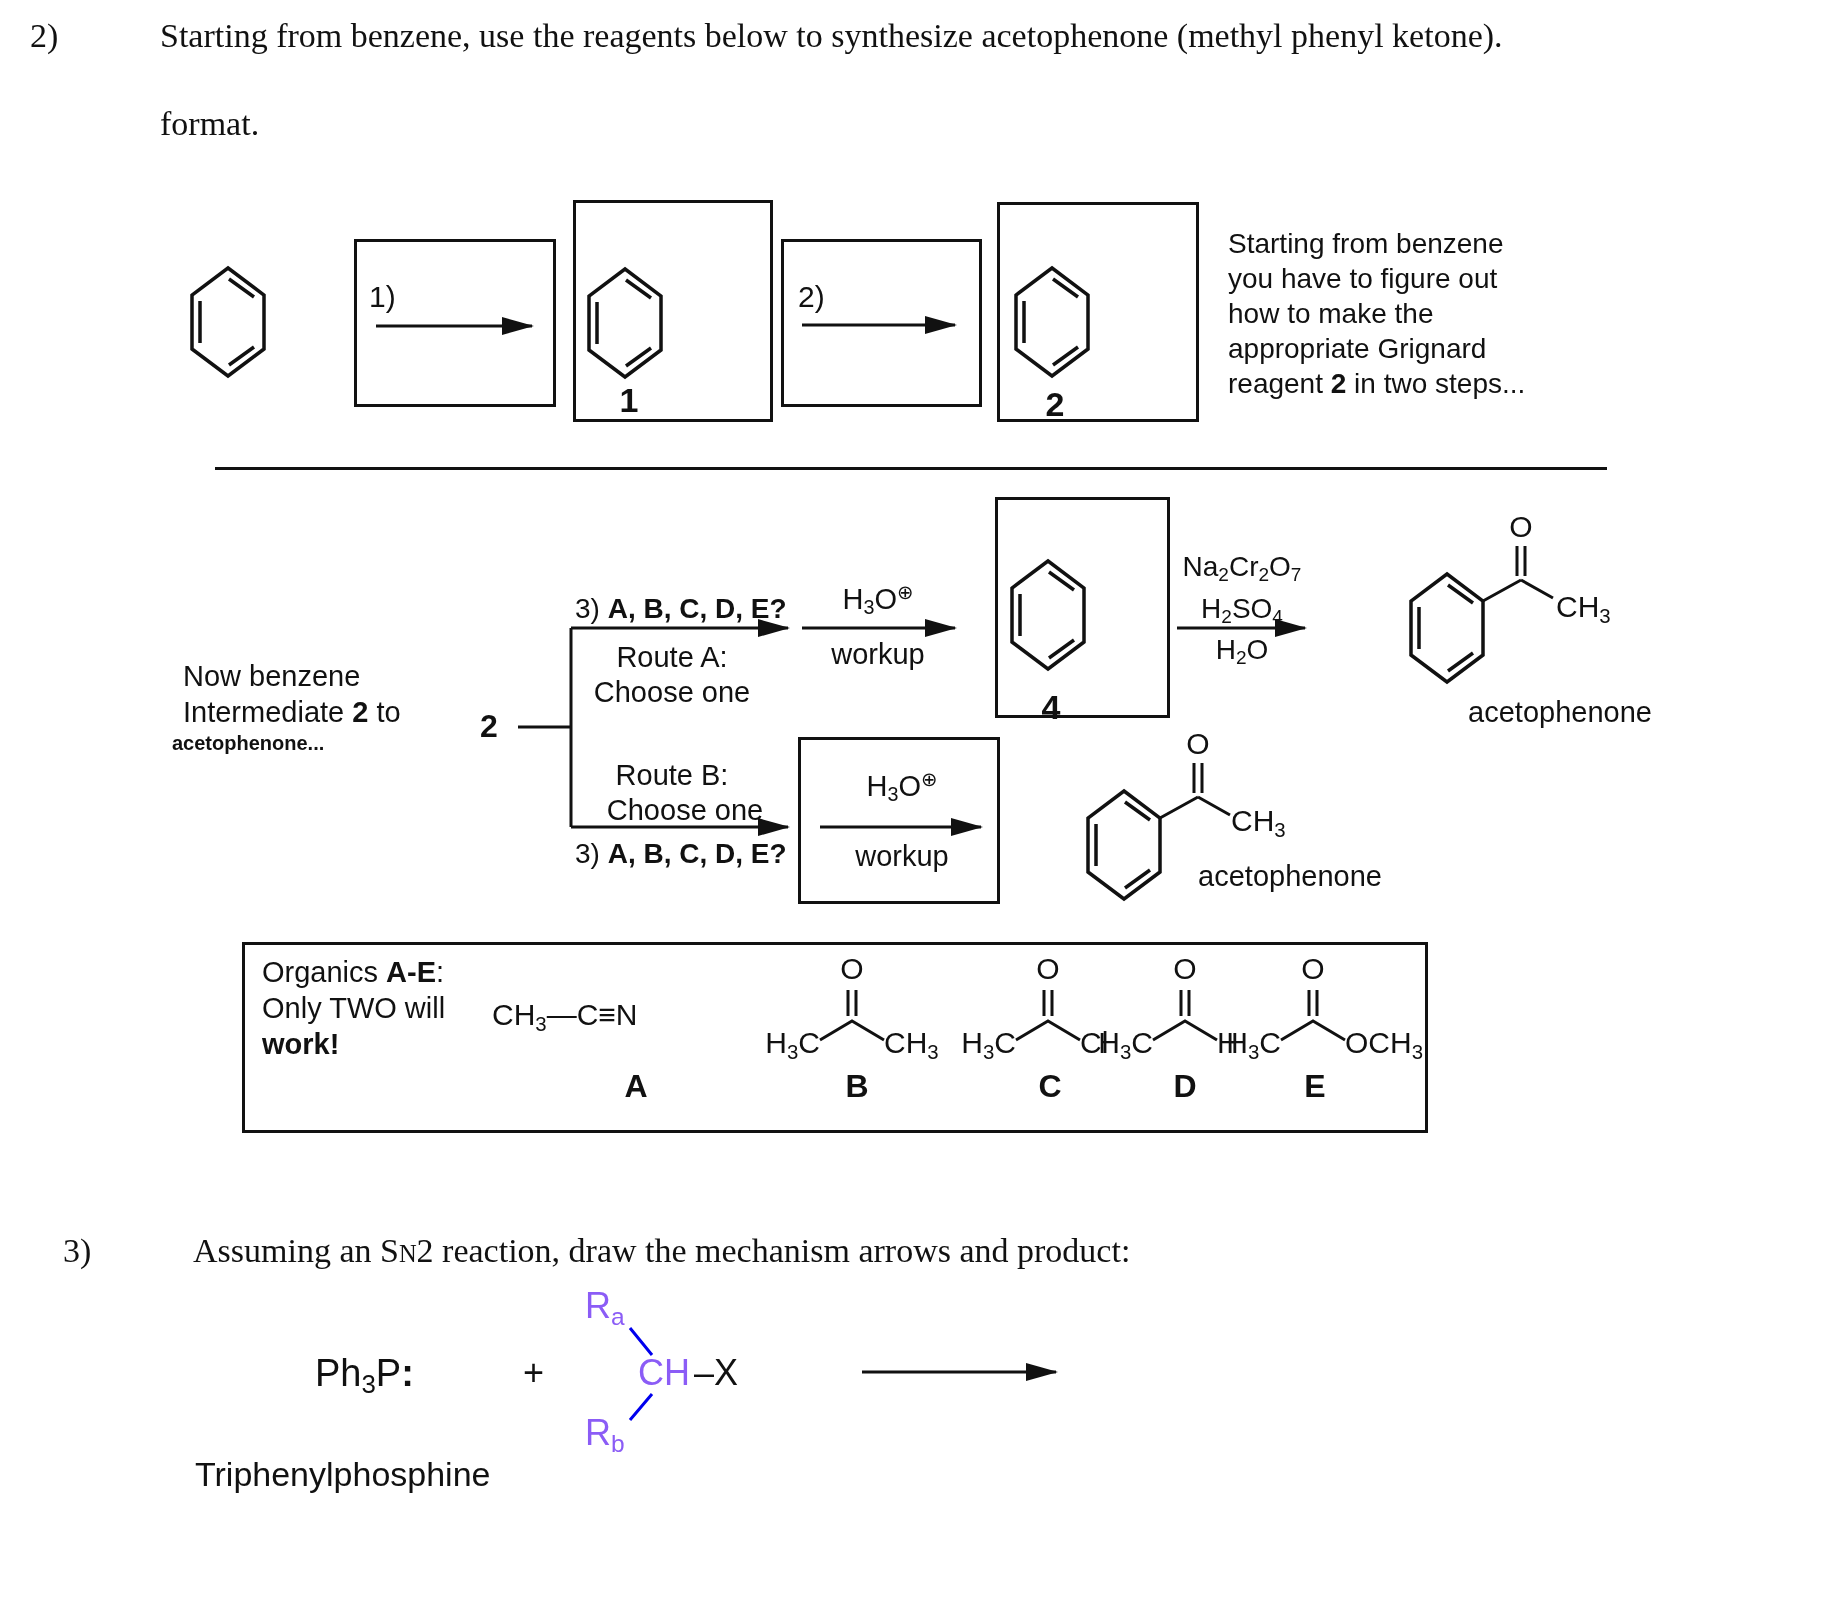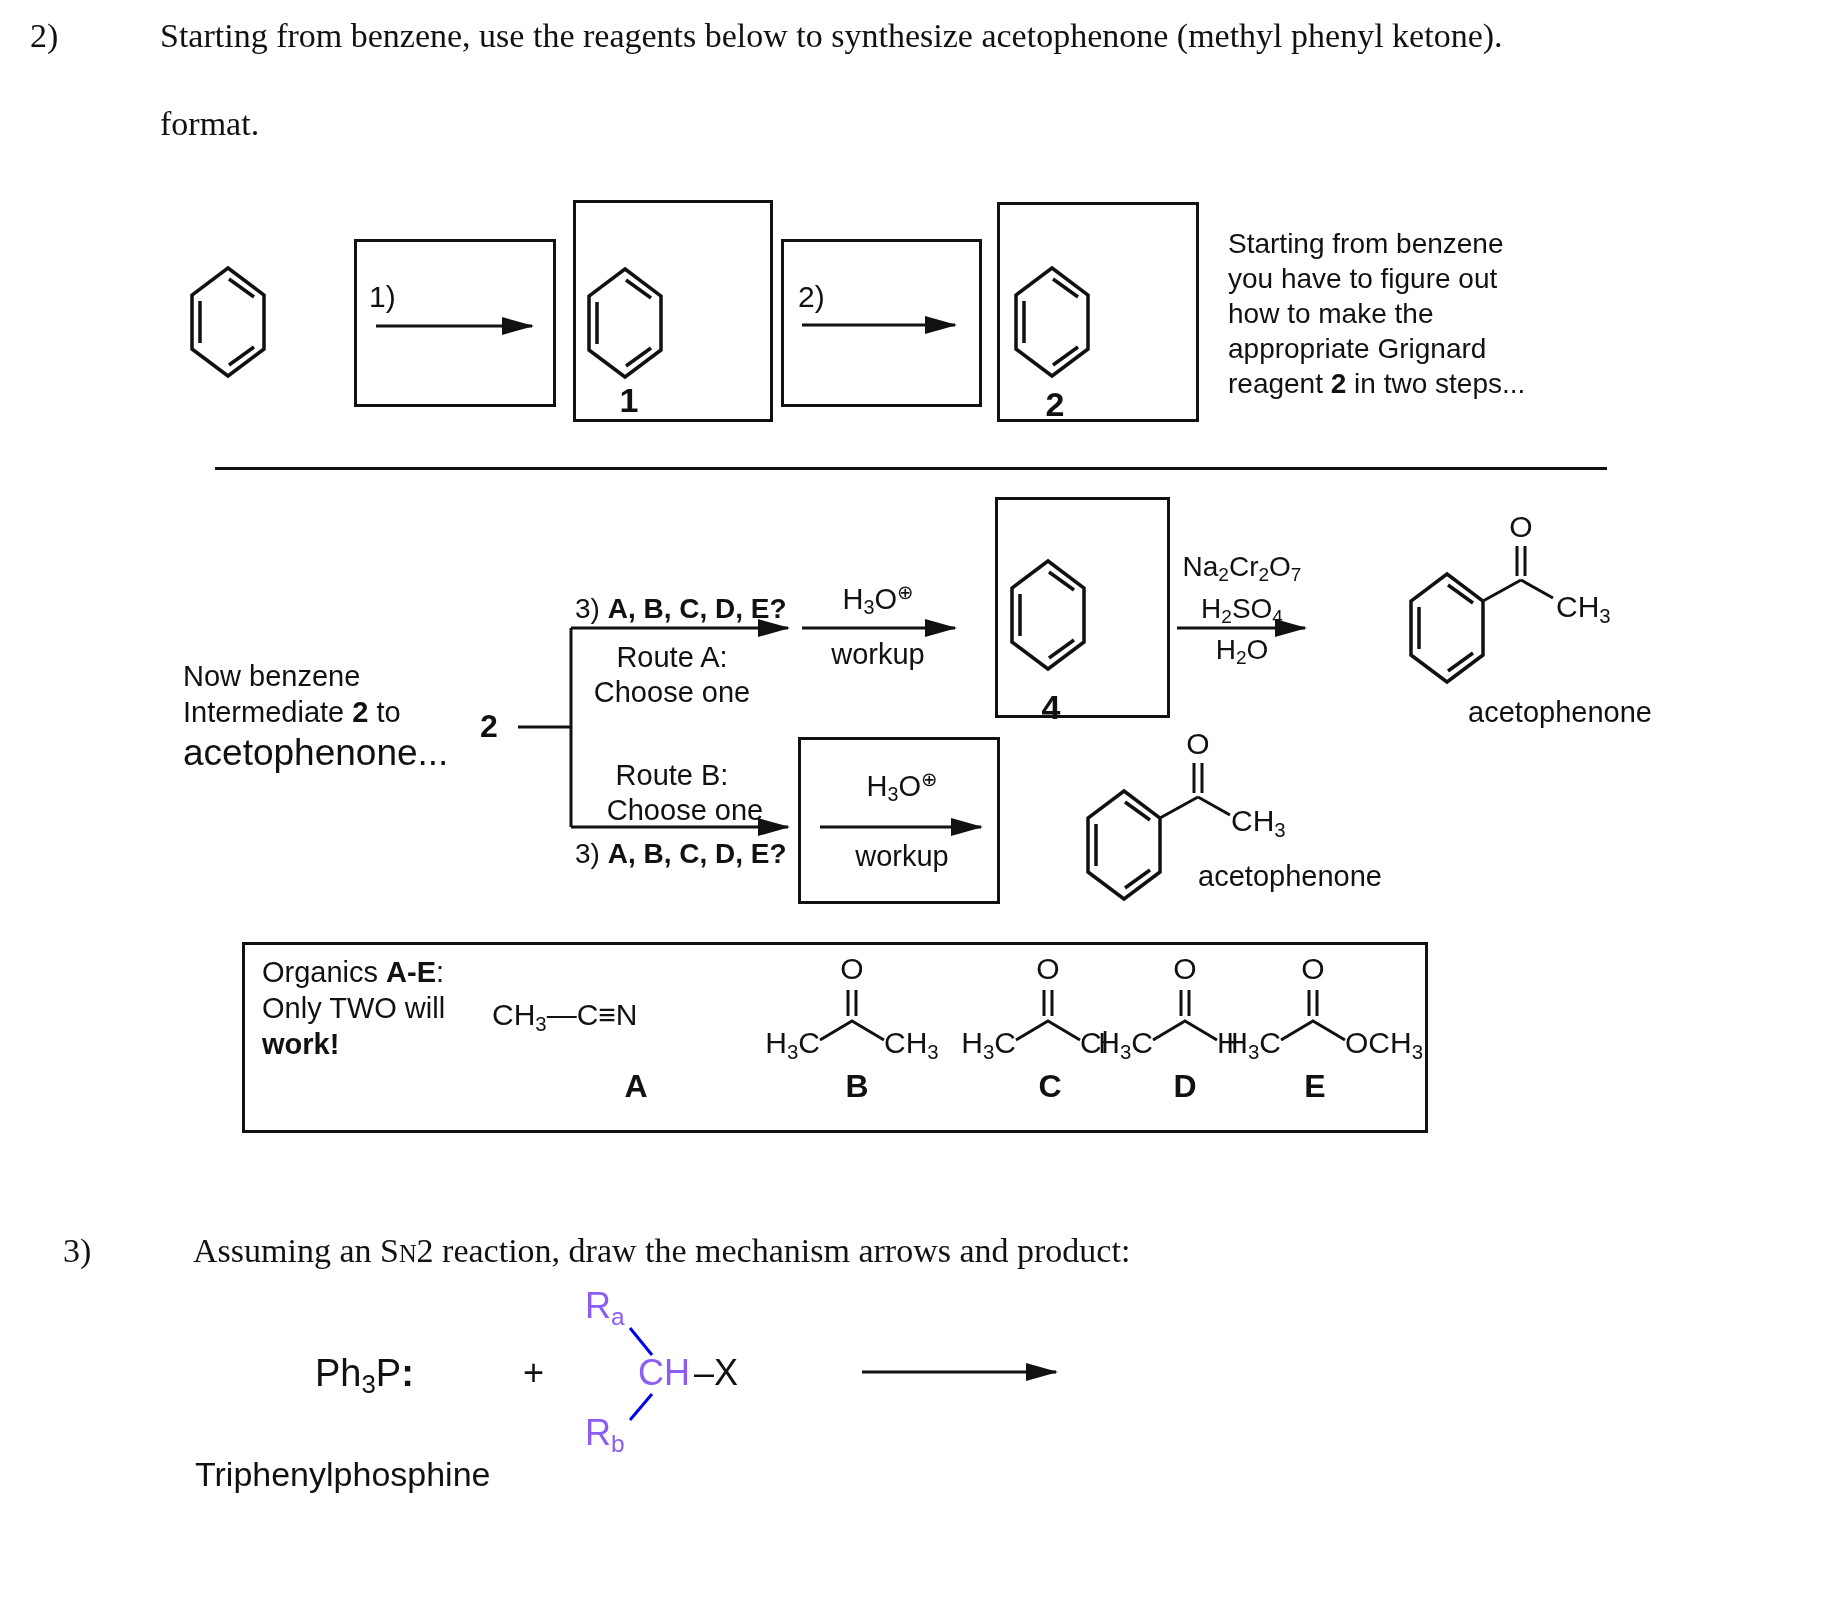--- a/index.html
+++ b/index.html
@@ -91,7 +91,7 @@
 
   <div class="t" style="left:183px;top:660px;font-size:29px;">Now benzene</div>
   <div class="t" style="left:183px;top:696px;font-size:29px;">Intermediate <b>2</b> to</div>
-  <div class="t" style="left:183px;top:732px;font-size:37px;">acetophenone...</div>
+  <div class="t" style="left:172px;top:732px;font-size:20px;font-weight:bold;">acetophenone...</div>
 
   <div class="t bold" style="left:480px;top:708px;font-size:32px;">2</div>
 

